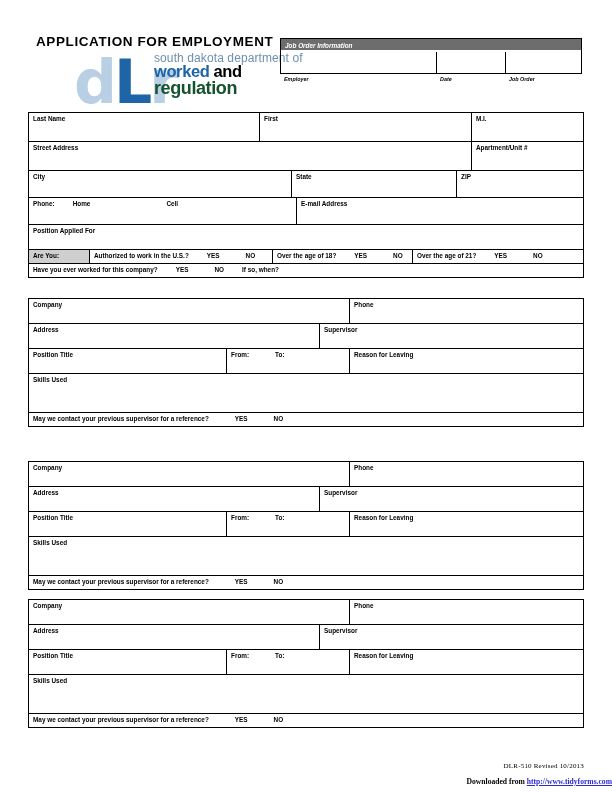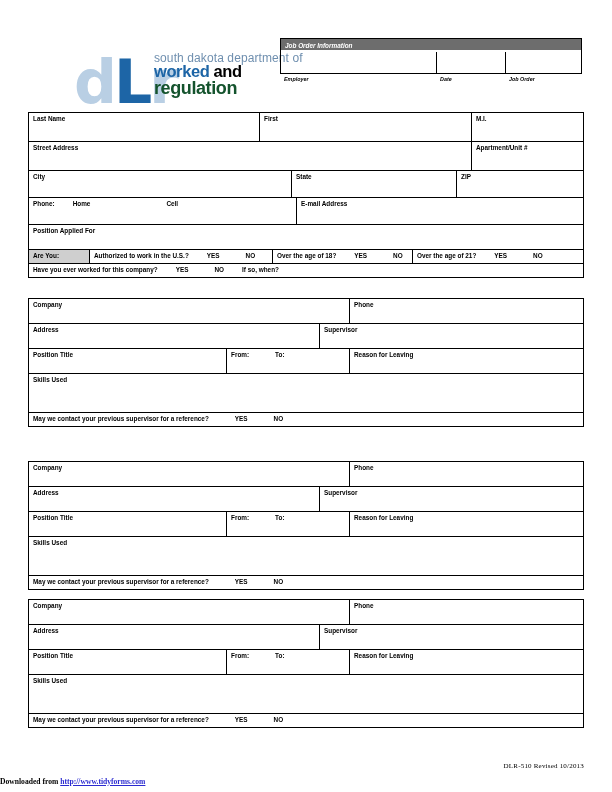--- a/index.html
+++ b/index.html
@@ -224,6 +224,7 @@
 <div class="page">
 
   <div class="header">
+    <div class="app-title">APPLICATION FOR EMPLOYMENT</div>
 
     <div class="logo">
       <div class="logo-mark"><span class="logo-d">d</span><span class="logo-L">L</span><span class="logo-r">r</span></div>

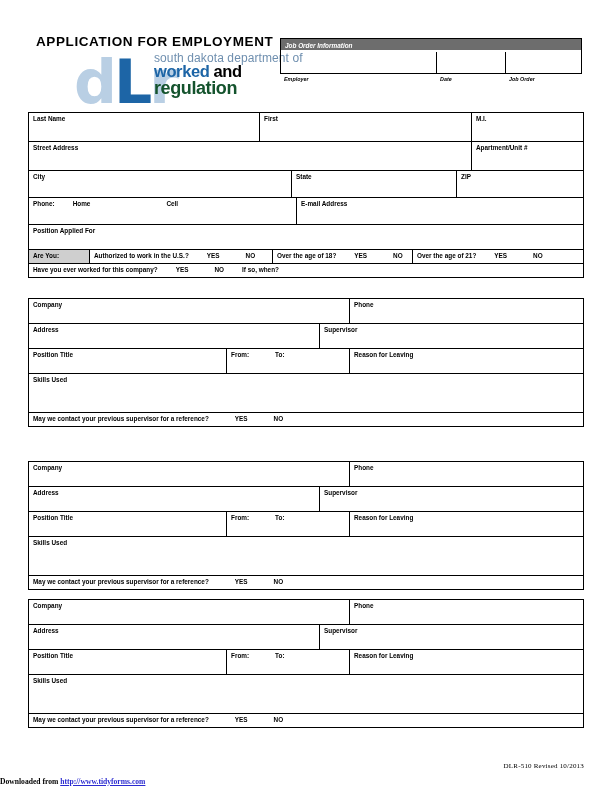--- a/index.html
+++ b/index.html
@@ -208,7 +208,7 @@
     left: 0;
     top: 777px;
     width: 612px;
-    text-align: left;
+    text-align: right;
     font-size: 7.6px;
     font-family: "Liberation Serif", serif;
     font-weight: bold;

